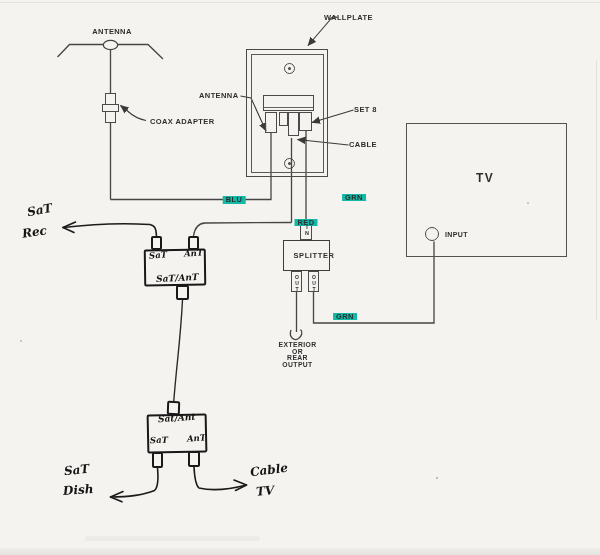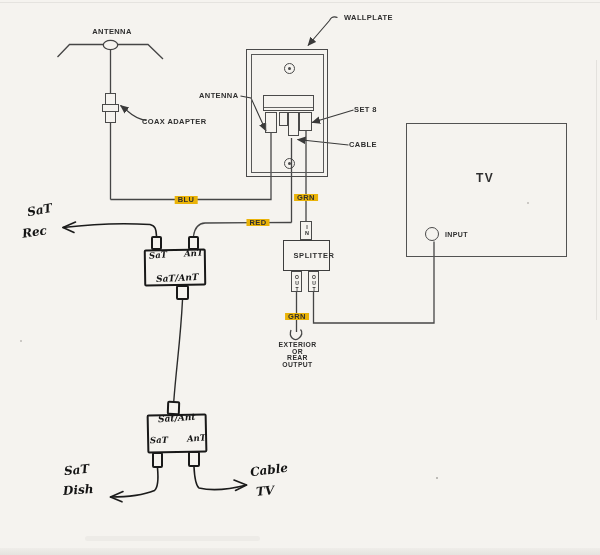--- a/index.html
+++ b/index.html
@@ -110,7 +110,7 @@
 
   <div class="lbl ctr" style="left:112px;top:28px;">ANTENNA</div>
   <div class="lbl" style="left:142px;top:117.5px;">COAX ADAPTER</div>
-  <div class="lbl" style="left:344px;top:13.5px;">WALLPLATE</div>
+  <div class="lbl" style="left:324px;top:13.5px;">WALLPLATE</div>
   <div class="lbl" style="left:199px;top:92px;">ANTENNA</div>
   <div class="lbl" style="left:354px;top:105.5px;">SET 8</div>
   <div class="lbl" style="left:349px;top:141px;">CABLE</div>

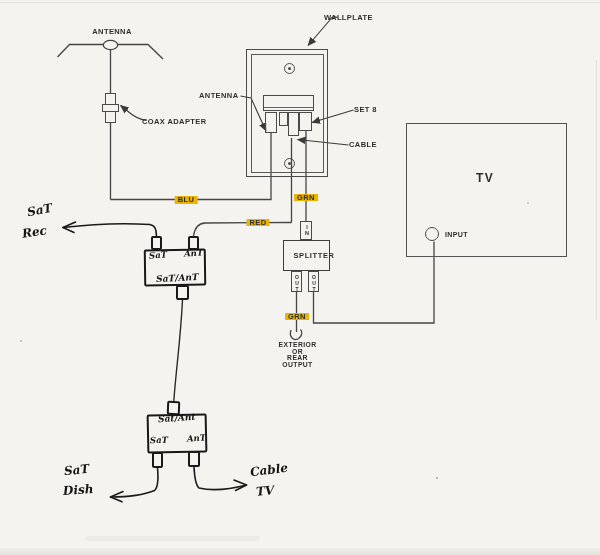--- a/index.html
+++ b/index.html
@@ -109,7 +109,7 @@
   <div class="handbox" style="left:188px;top:451px;width:12px;height:15.5px;"></div>
 
   <div class="lbl ctr" style="left:112px;top:28px;">ANTENNA</div>
-  <div class="lbl" style="left:142px;top:117.5px;">COAX ADAPTER</div>
+  <div class="lbl" style="left:150px;top:117.5px;">COAX ADAPTER</div>
   <div class="lbl" style="left:324px;top:13.5px;">WALLPLATE</div>
   <div class="lbl" style="left:199px;top:92px;">ANTENNA</div>
   <div class="lbl" style="left:354px;top:105.5px;">SET 8</div>

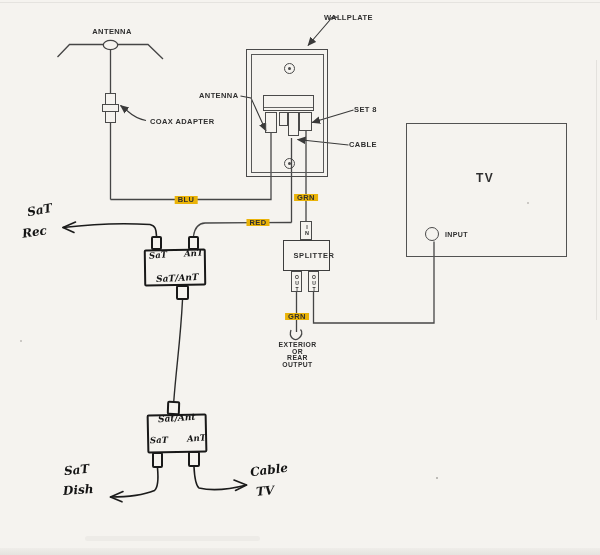--- a/index.html
+++ b/index.html
@@ -9,7 +9,7 @@
   .lbl{position:absolute;font:bold 7.5px "Liberation Sans",sans-serif;letter-spacing:.4px;
        color:#2e2e2e;white-space:nowrap;line-height:1;}
   .ctr{transform:translateX(-50%);}
-  .onwire{background:#eab308;padding:0 3px;}
+  .onwire{background:#14b8a6;padding:0 3px;margin-left:48px;}
   .hand{position:absolute;font-family:"DejaVu Serif",serif;font-style:italic;font-weight:bold;
         color:#141414;white-space:nowrap;line-height:1;}
   .box{position:absolute;border:1.4px solid #4a4a4a;box-sizing:border-box;background:transparent;}

